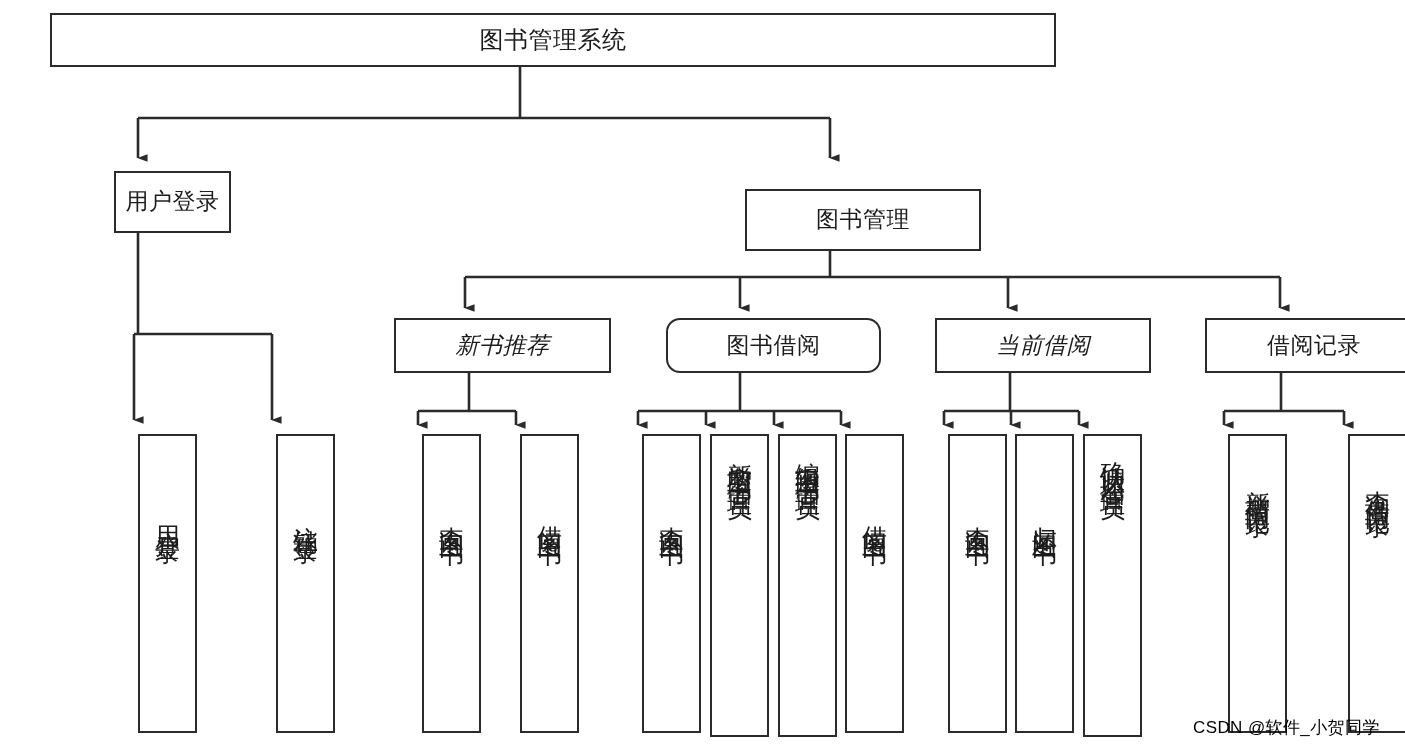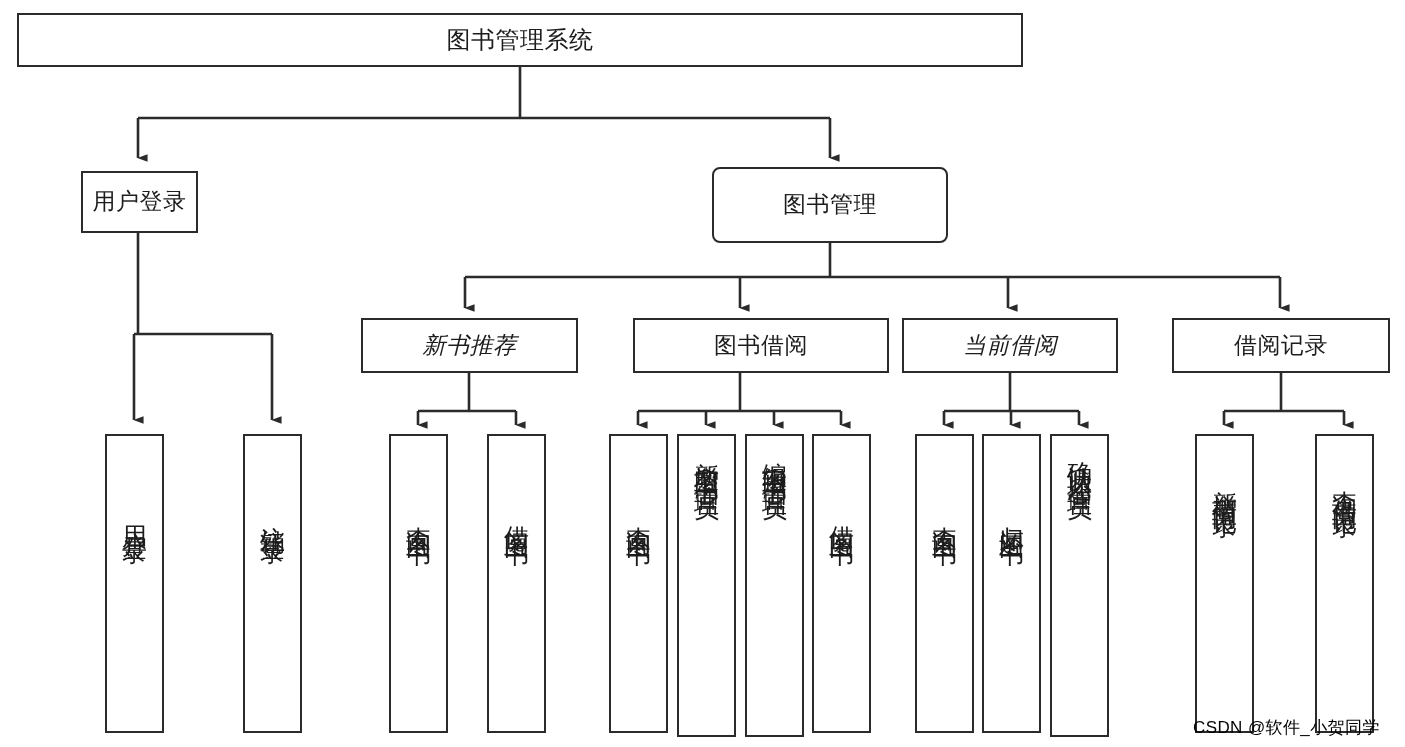--- a/index.html
+++ b/index.html
@@ -34,6 +34,7 @@
     align-items: center;
     justify-content: center;
     color: #1c1c1c;
+    margin-left: 33px;
   }
   .node .label {
     display: block;

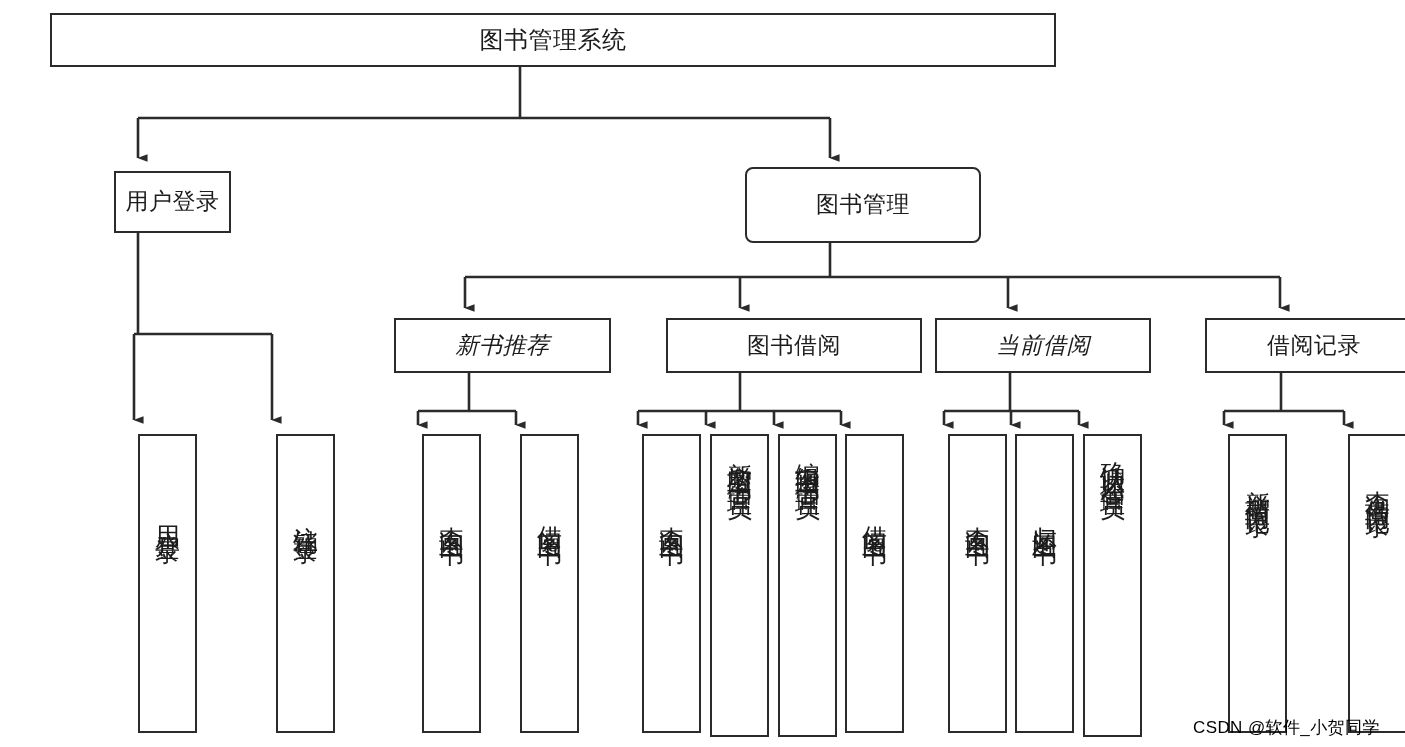--- a/index.html
+++ b/index.html
@@ -136,7 +136,7 @@
   <div class="node horiz" style="left:81px; top:171px; width:117px; height:62px;">
     <span class="label">用户登录</span>
   </div>
-  <div class="node horiz" style="left:712px; top:167px; width:236px; height:76px;border-radius:8px;">
+  <div class="node horiz" style="left:712px; top:189px; width:236px; height:62px;">
     <span class="label">图书管理</span>
   </div>
 

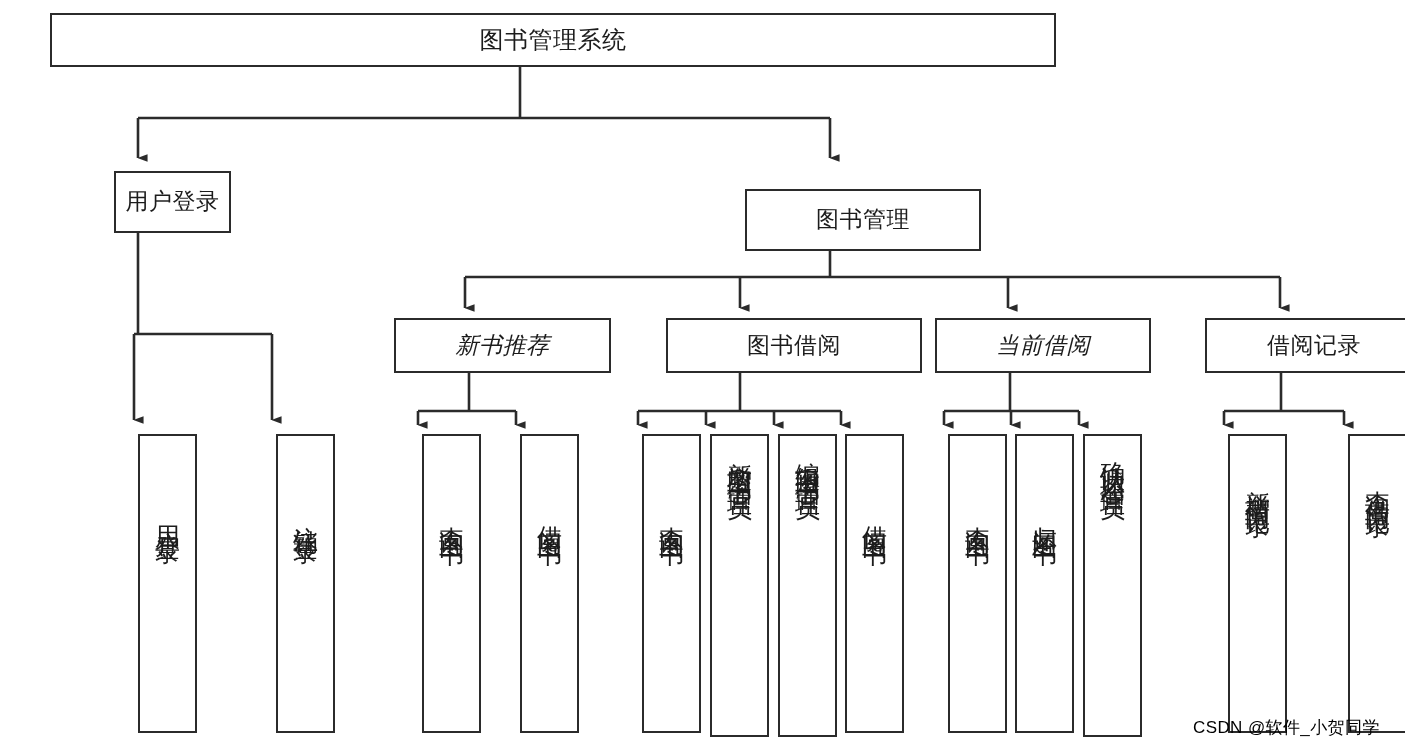--- a/index.html
+++ b/index.html
@@ -143,7 +143,7 @@
   <div class="node horiz" style="left:361px; top:318px; width:217px; height:55px;font-style:italic;">
     <span class="label">新书推荐</span>
   </div>
-  <div class="node horiz" style="left:633px; top:318px; width:256px; height:55px;">
+  <div class="node horiz" style="left:633px; top:318px; width:215px; height:55px;border-radius:14px;">
     <span class="label">图书借阅</span>
   </div>
   <div class="node horiz" style="left:902px; top:318px; width:216px; height:55px;font-style:italic;">

